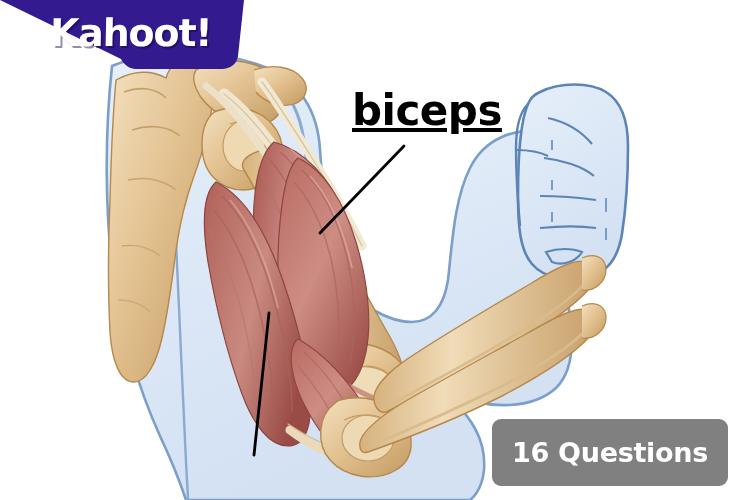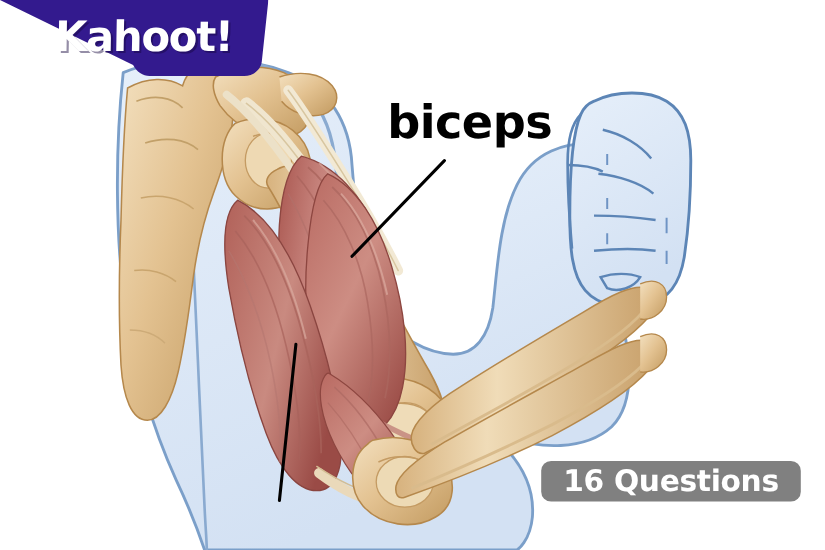--- a/index.html
+++ b/index.html
@@ -67,6 +67,7 @@
     line-height: 1;
     white-space: nowrap;
     z-index: 30;
+    text-decoration: underline;
   }
   #label-biceps {
     left: 352px;

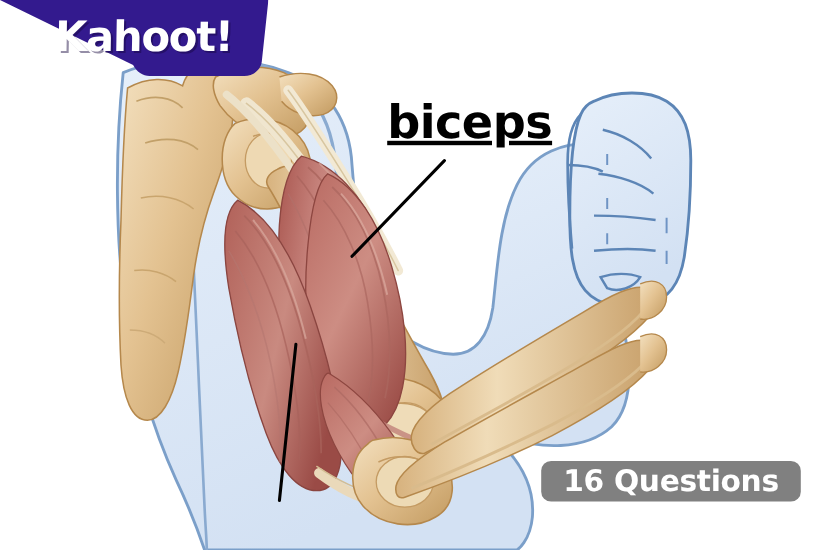--- a/index.html
+++ b/index.html
@@ -87,7 +87,7 @@
     left: 492px;
     top: 419px;
     width: 236px;
-    height: 37px;
+    height: 67px;
     background: #808080;
     border-radius: 9px;
     display: flex;

